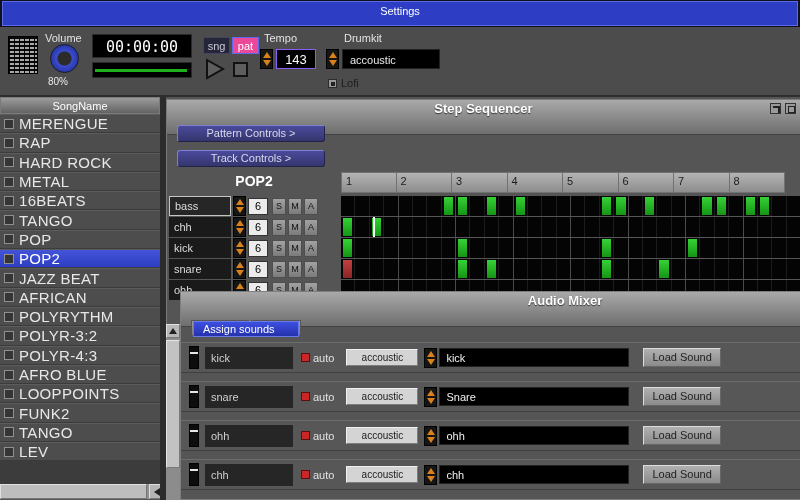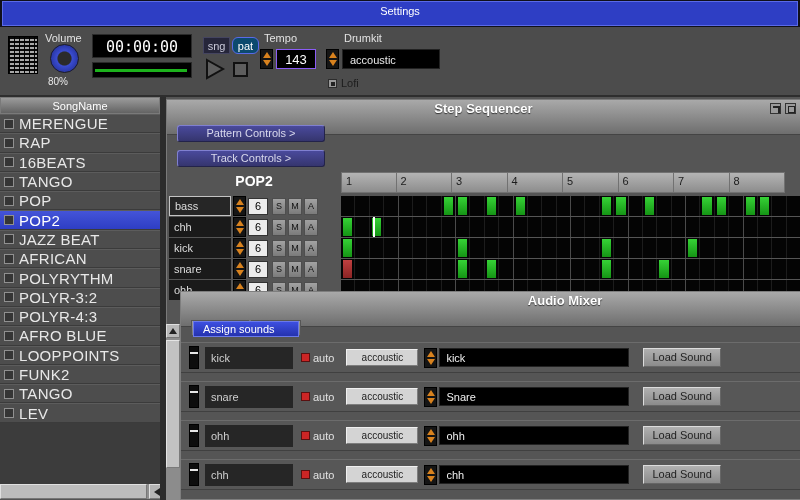--- a/index.html
+++ b/index.html
@@ -39,7 +39,7 @@
   .mode-btn { position:absolute; top:10px; width:27px; height:17px; font-size:11px;
     text-align:center; line-height:16px; color:#c9c9d9; background:#26263a; border:1px solid #44445f; }
   .mode-btn.sng { left:203px; }
-  .mode-btn.pat { left:232px; background:#0c4a6e; border-color:#5a6ae8; color:#fff;border-radius:6px; }
+  .mode-btn.pat { left:232px; background:#ec4899; border-color:#5a6ae8; color:#fff; }
   .tp-svg { position:absolute; }
   .tempo-label { position:absolute; left:264px; top:5px; font-size:11px; color:#e2e2e2; }
   .spinner { width:13px; height:20px; background:#151515; border:1px solid #000;

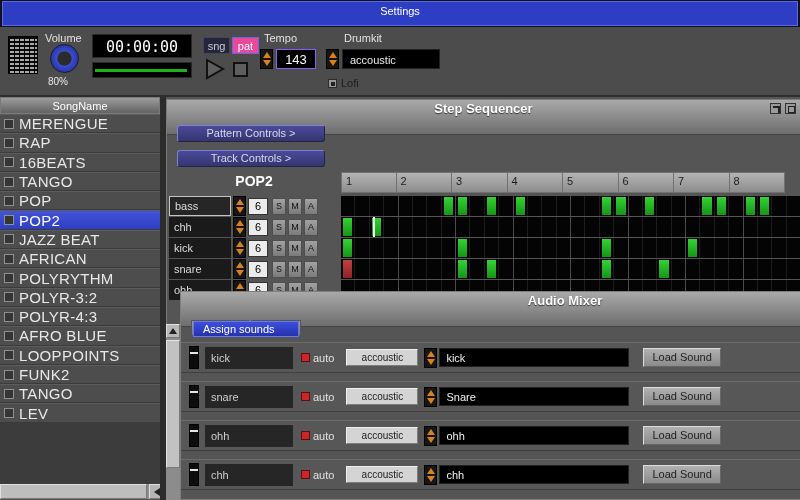--- a/index.html
+++ b/index.html
@@ -220,6 +220,10 @@
       </div>
       <div class="sb-item">
         <span class="sb-icon"></span>
+        <span class="sb-label">HARD ROCK</span>
+      </div>
+      <div class="sb-item">
+        <span class="sb-icon"></span>
         <span class="sb-label">16BEATS</span>
       </div>
       <div class="sb-item">

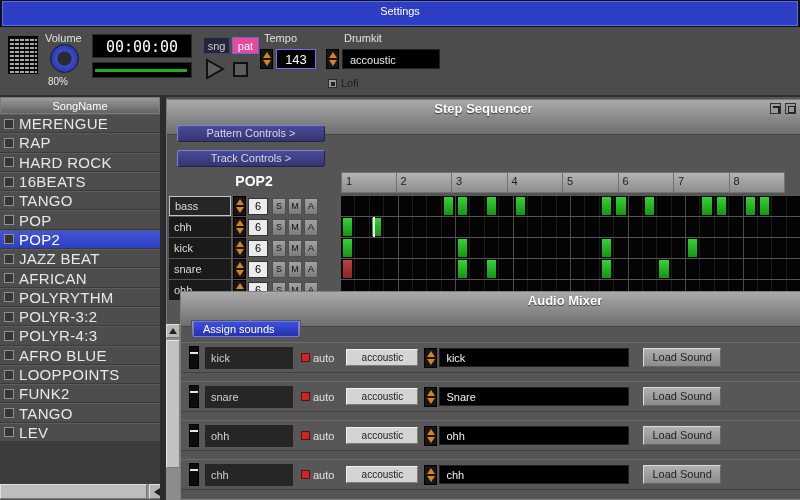--- a/index.html
+++ b/index.html
@@ -224,6 +224,10 @@
       </div>
       <div class="sb-item">
         <span class="sb-icon"></span>
+        <span class="sb-label">METAL</span>
+      </div>
+      <div class="sb-item">
+        <span class="sb-icon"></span>
         <span class="sb-label">16BEATS</span>
       </div>
       <div class="sb-item">

